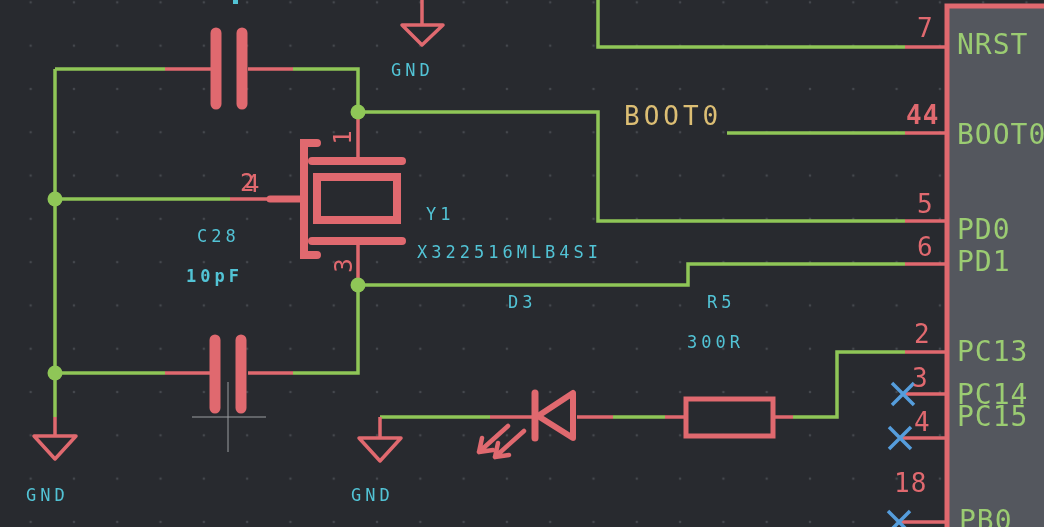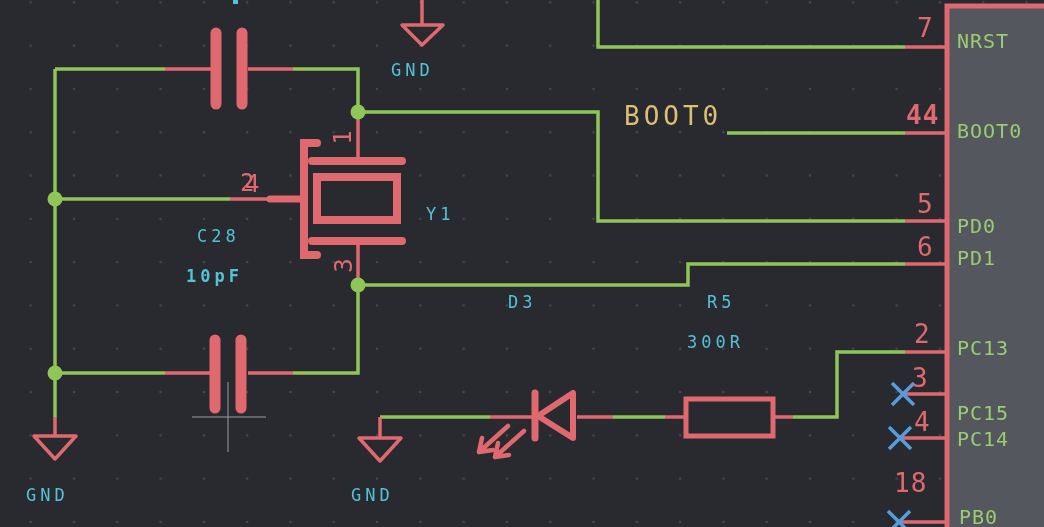--- a/index.html
+++ b/index.html
@@ -16,7 +16,7 @@
   .cyan{color:#52c3d5;font-size:17px;letter-spacing:4px;}
   .yellow{color:#dcbe74;font-size:26px;letter-spacing:4px;}
   .red{color:#e0696f;font-size:26px;letter-spacing:1px;}
-  .pname{color:#9bcc72;font-size:20px;letter-spacing:1px;}
+  .pname{color:#9bcc72;font-size:28px;letter-spacing:1px;}
   .pinnum{font-size:24px;}
   .rot{transform:rotate(-90deg);transform-origin:center;}
 </style>

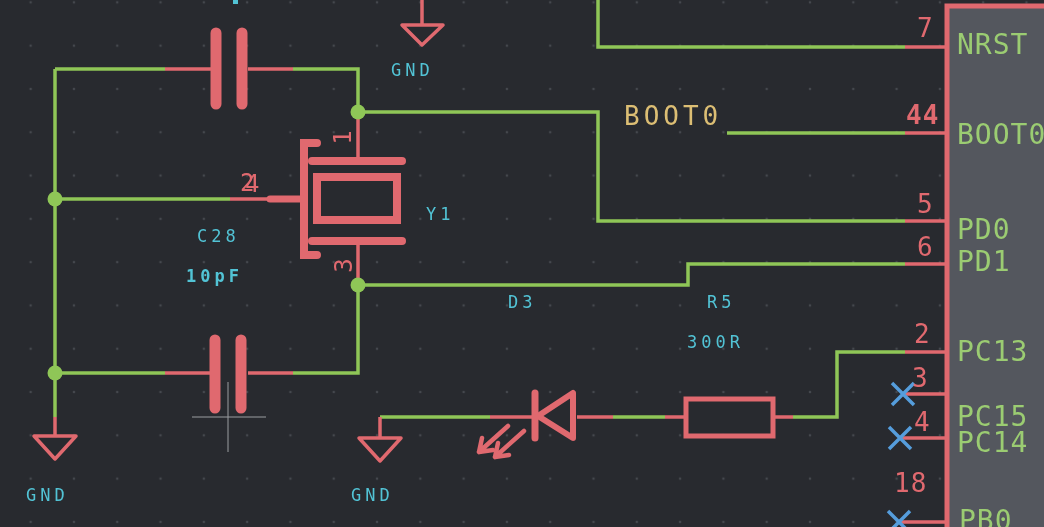--- a/index.html
+++ b/index.html
@@ -128,6 +128,7 @@
   <div class="t cyan" style="left:197px;top:228px;">C28</div>
   <div class="t cyan" style="left:186px;top:268px;font-weight:bold;">10pF</div>
   <div class="t cyan" style="left:426px;top:206px;">Y1</div>
+  <div class="t cyan" style="left:417px;top:244px;">X322516MLB4SI</div>
   <div class="t cyan" style="left:508px;top:294px;">D3</div>
   <div class="t cyan" style="left:707px;top:294px;">R5</div>
   <div class="t cyan" style="left:687px;top:334px;">300R</div>

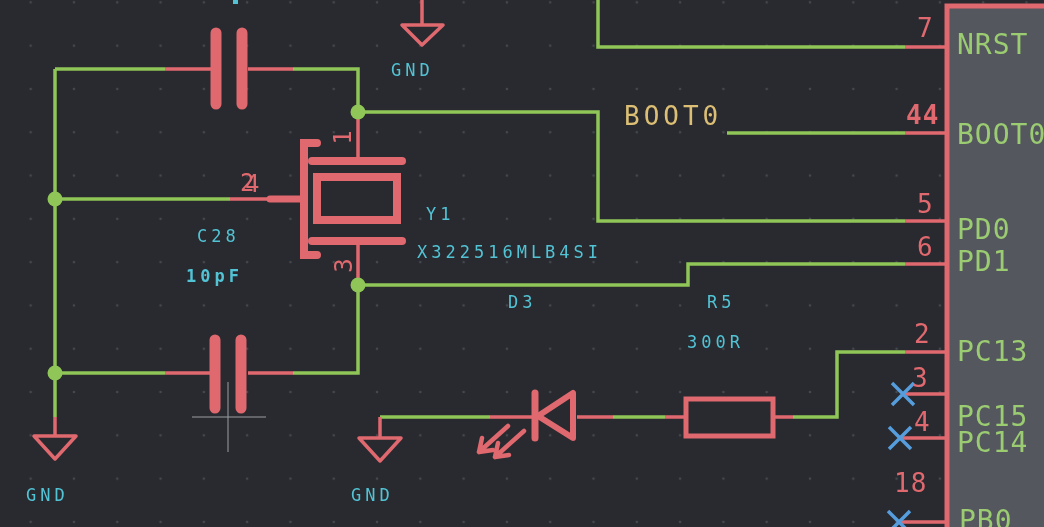--- a/index.html
+++ b/index.html
@@ -158,7 +158,7 @@
   <div class="t pname" style="left:957px;top:216px;">PD0</div>
   <div class="t pname" style="left:957px;top:248px;">PD1</div>
   <div class="t pname" style="left:957px;top:338px;">PC13</div>
-  <div class="t pname" style="left:957px;top:381px;margin-top:48px;">PC14</div>
+  <div class="t pname" style="left:957px;top:381px;">PC14</div>
   <div class="t pname" style="left:957px;top:403px;">PC15</div>
   <div class="t pname" style="left:959px;top:507px;">PB0</div>
 

